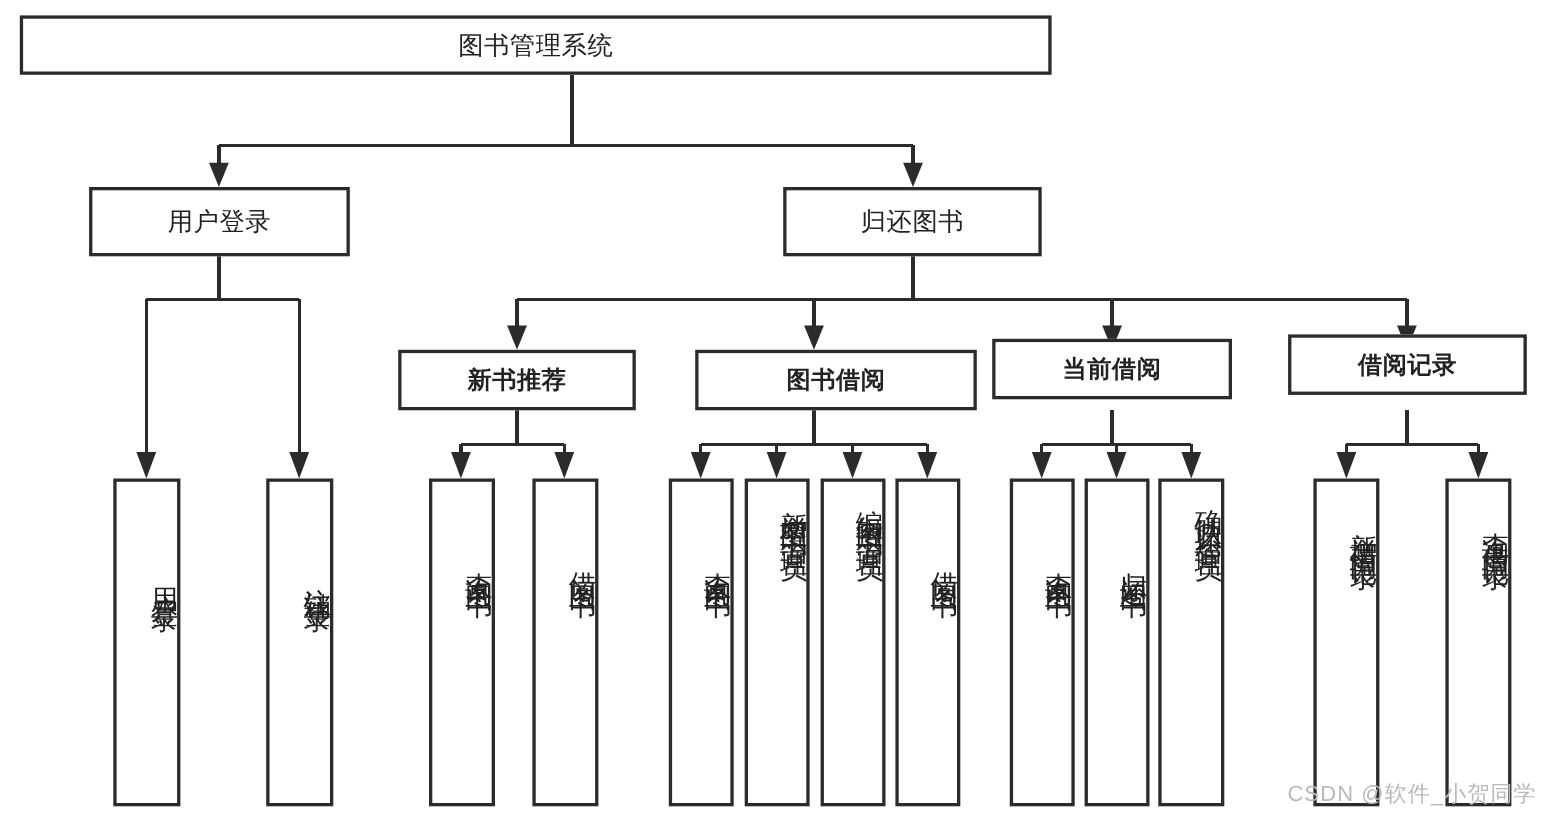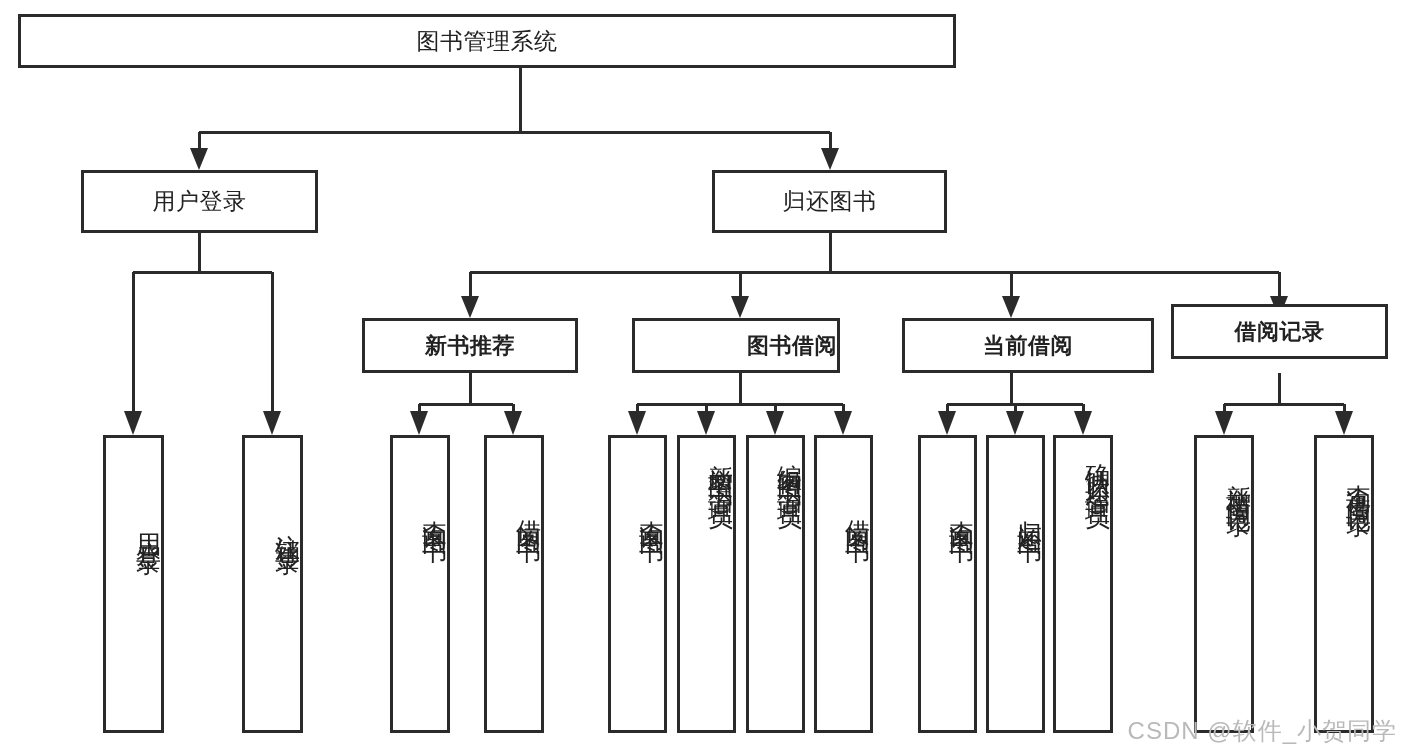--- a/index.html
+++ b/index.html
@@ -163,7 +163,7 @@
   <div class="node lvl3" style="left:362px; top:318px; width:216px; height:55px;">
     <span class="label">新书推荐</span>
   </div>
-  <div class="node lvl3" style="left:632px; top:318px; width:208px; height:55px;justify-content:flex-end;">
+  <div class="node lvl3" style="left:632px; top:318px; width:256px; height:55px;">
     <span class="label">图书借阅</span>
   </div>
   <div class="node lvl3" style="left:902px; top:318px; width:252px; height:55px;">

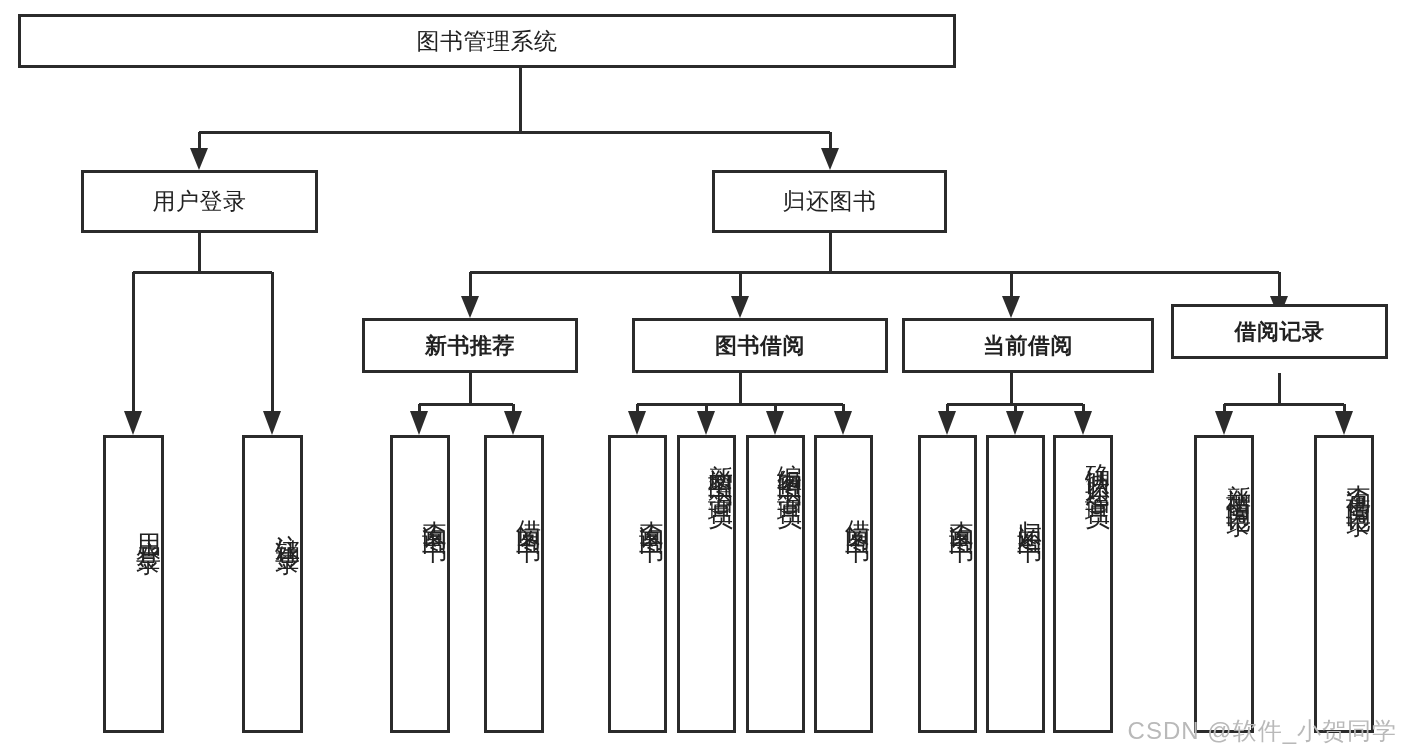--- a/index.html
+++ b/index.html
@@ -166,7 +166,7 @@
   <div class="node lvl3" style="left:632px; top:318px; width:256px; height:55px;">
     <span class="label">图书借阅</span>
   </div>
-  <div class="node lvl3" style="left:902px; top:318px; width:252px; height:55px;">
+  <div class="node lvl3" style="left:902px; top:308px; width:218px; height:55px;">
     <span class="label">当前借阅</span>
   </div>
   <div class="node lvl3" style="left:1171px; top:304px; width:217px; height:55px;">

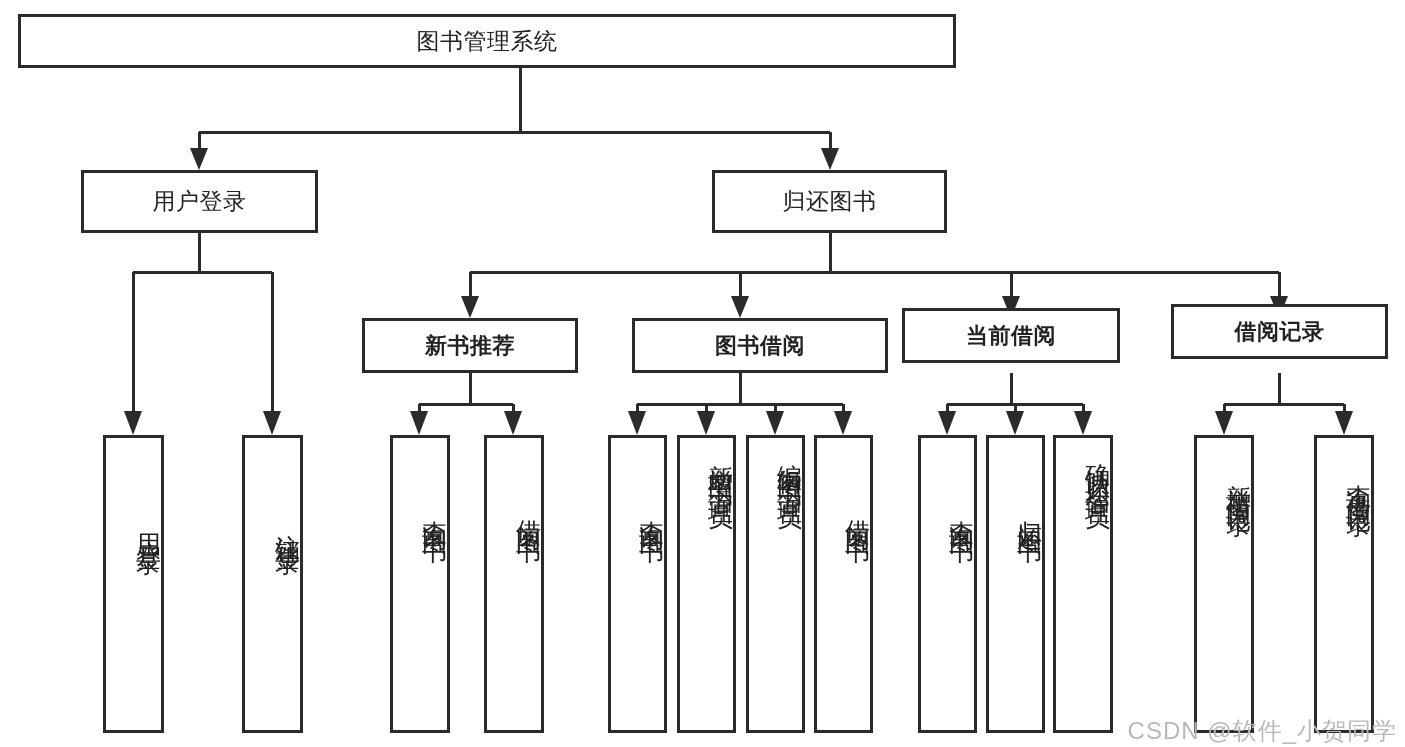--- a/index.html
+++ b/index.html
@@ -73,8 +73,8 @@
   #watermark{
     position:absolute;
     right:8px;
-    bottom:0;
-    font-size:24px;
+    bottom:12px;
+    font-size:20px;
     color:#b9b9b9;
     letter-spacing:1px;
     z-index:5;

